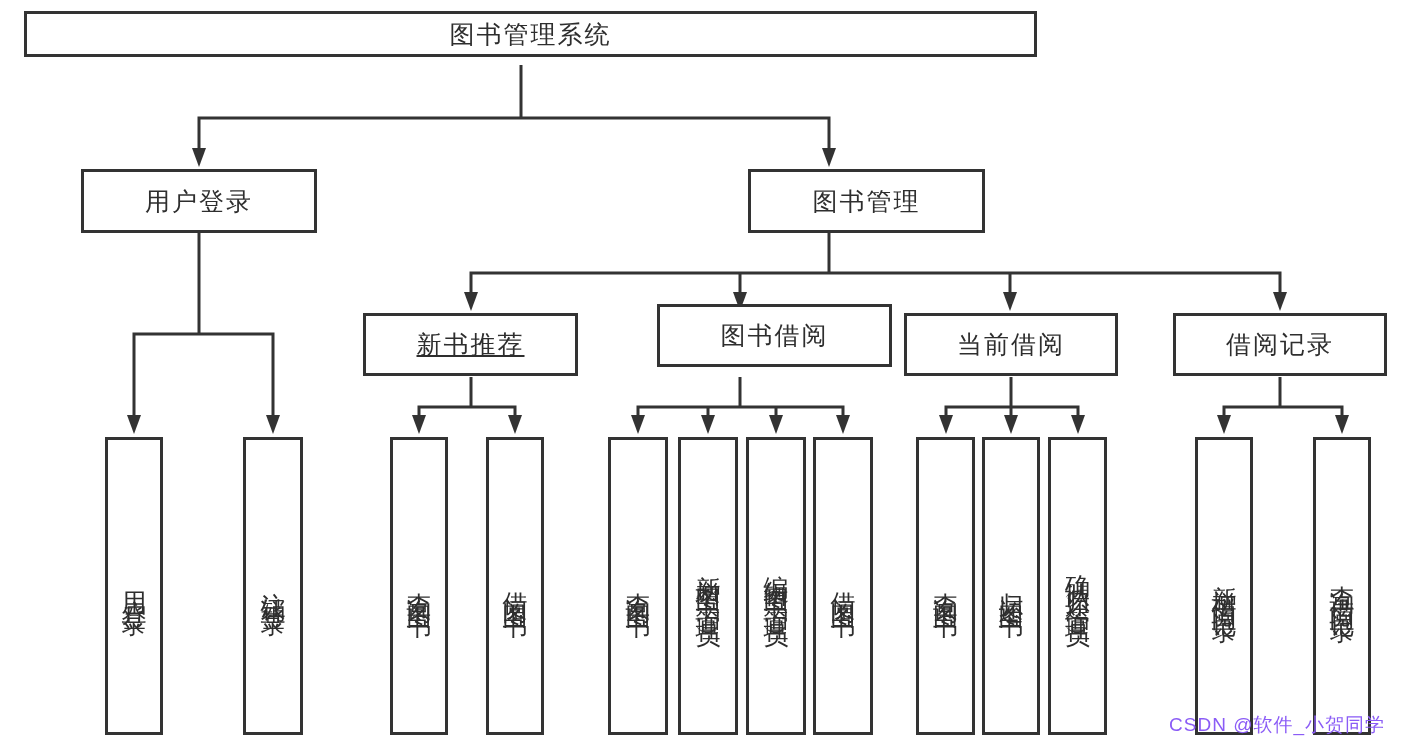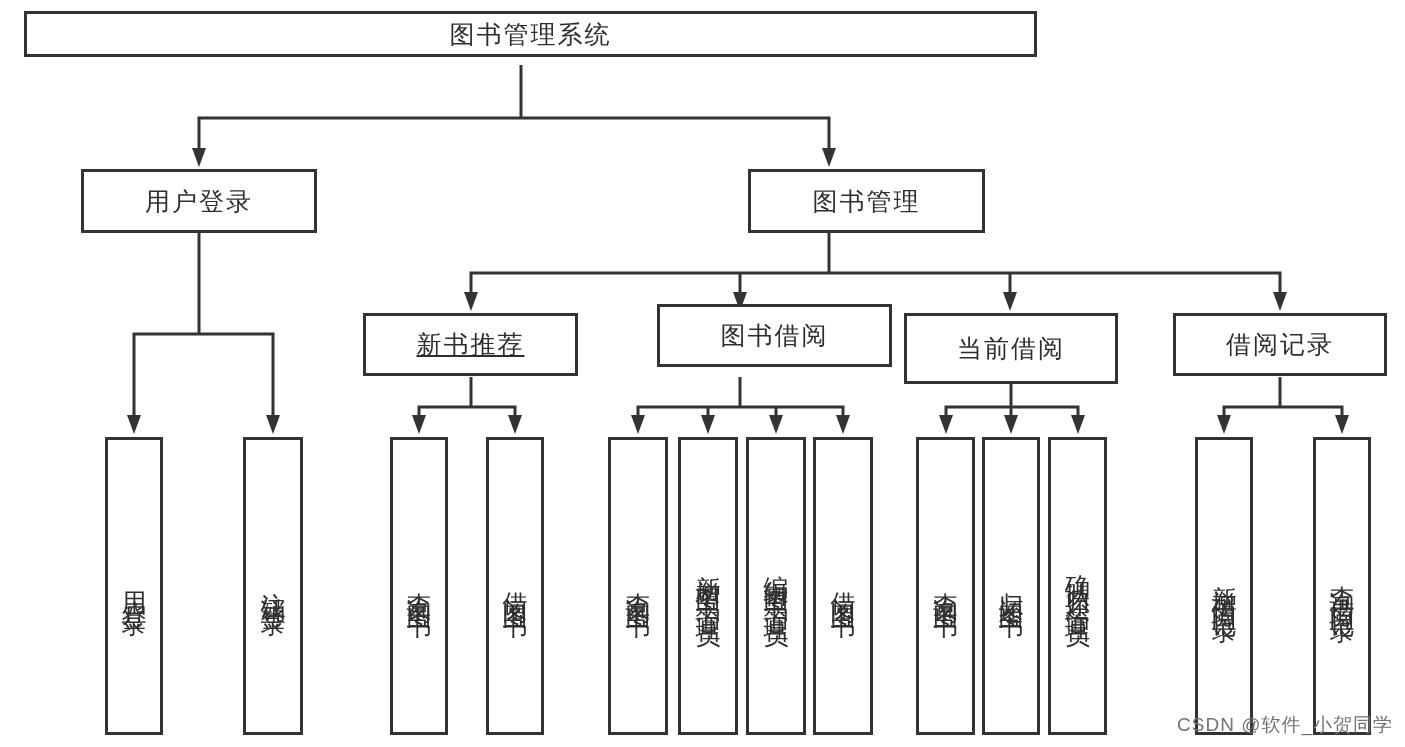--- a/index.html
+++ b/index.html
@@ -119,7 +119,7 @@
   <div class="box" style="left:633px; top:304px; width:235px; height:63px;margin-left:24px;">
     <span class="h-label">图书借阅</span>
   </div>
-  <div class="box" style="left:904px; top:313px; width:214px; height:71px;">
+  <div class="box" style="left:904px; top:313px; width:214px; height:63px;">
     <span class="h-label">当前借阅</span>
   </div>
   <div class="box" style="left:1173px; top:313px; width:214px; height:63px;">

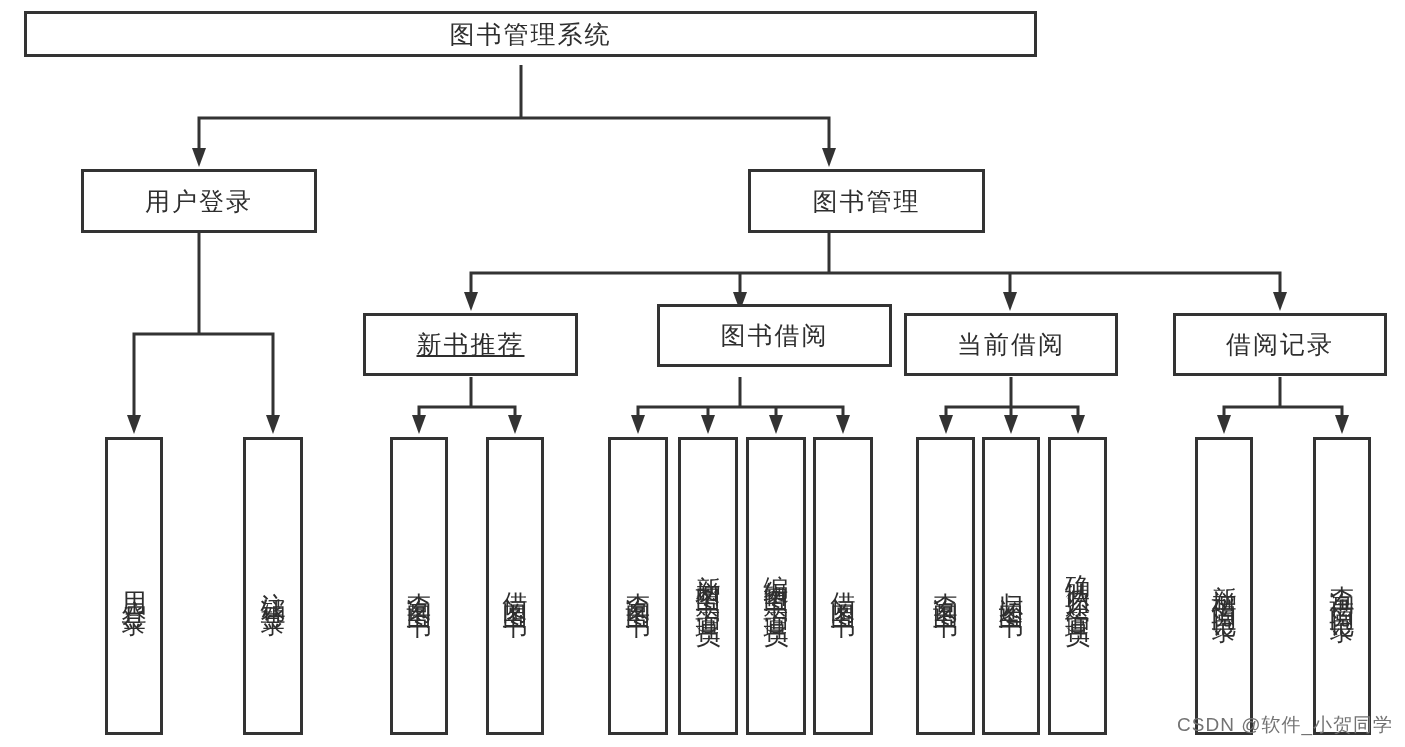--- a/index.html
+++ b/index.html
@@ -44,10 +44,10 @@
   .watermark {
     position: absolute;
     top: 712px;
-    right: 12px;
+    right: 20px;
     font-size: 19px;
     letter-spacing: 1px;
-    color: #737373;
+    color: #8b5cf6;
     z-index: 5;
     white-space: nowrap;
   }

